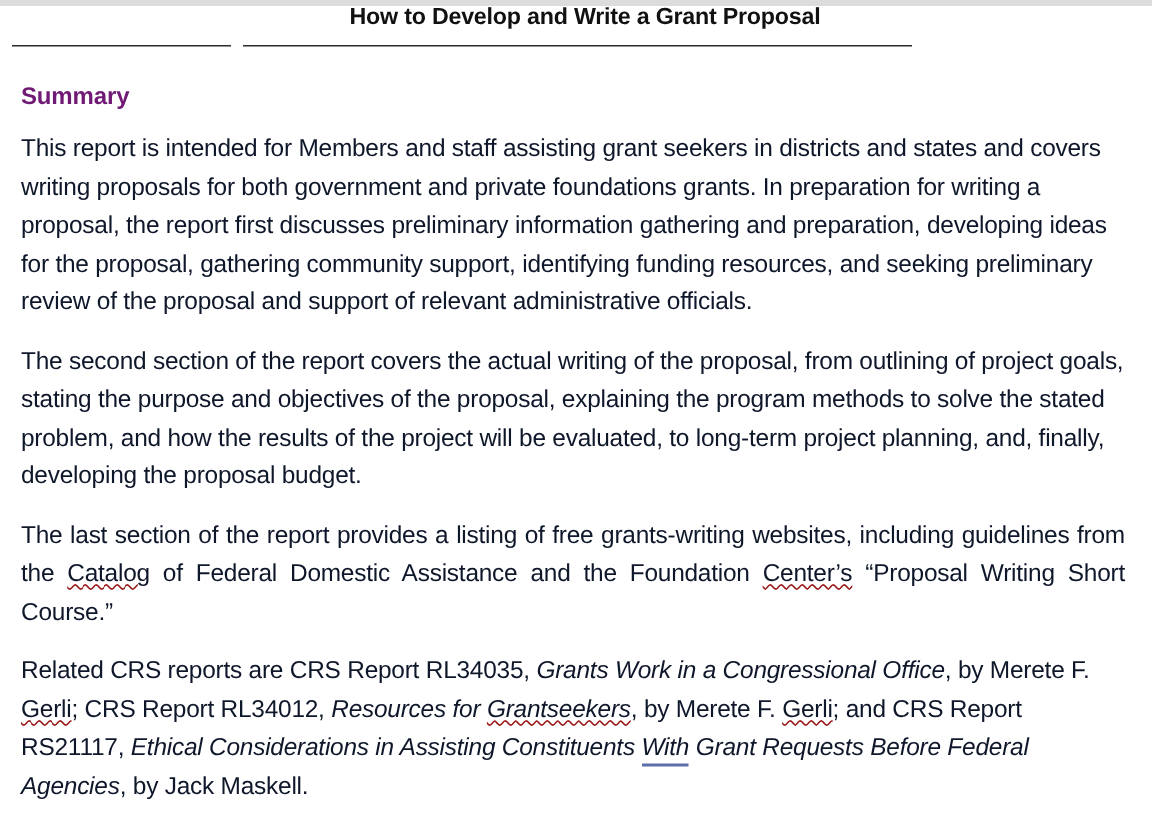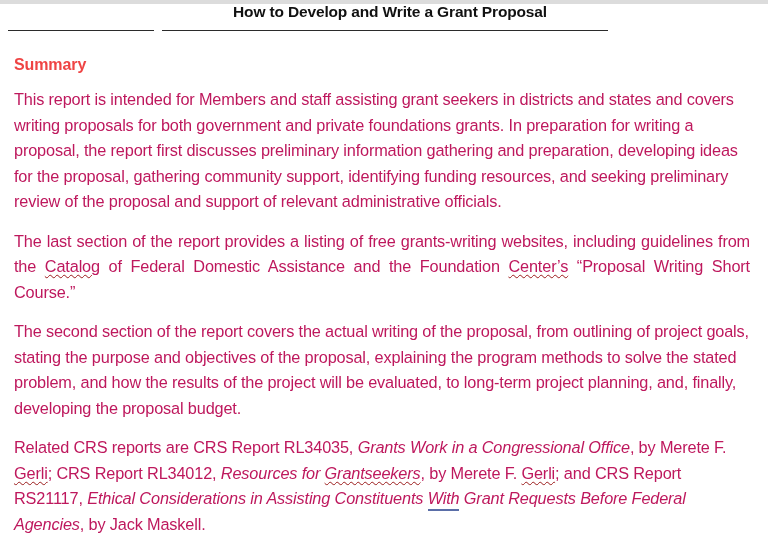--- a/index.html
+++ b/index.html
@@ -73,7 +73,7 @@
     font-size: 16px;
     font-weight: bold;
     letter-spacing: -0.1px;
-    color: #ef4444;
+    color: #701a75;
   }
 
   p.para {

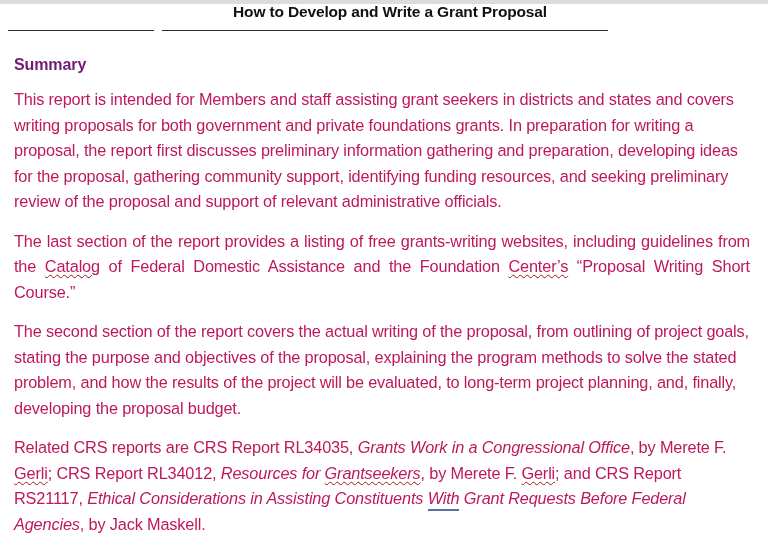--- a/index.html
+++ b/index.html
@@ -81,7 +81,7 @@
     font-size: 16.3px;
     line-height: 25.5px;
     letter-spacing: -0.15px;
-    color: #be185d;
+    color: #0f172a;
     text-align: left;
   }
   p.para.justified {

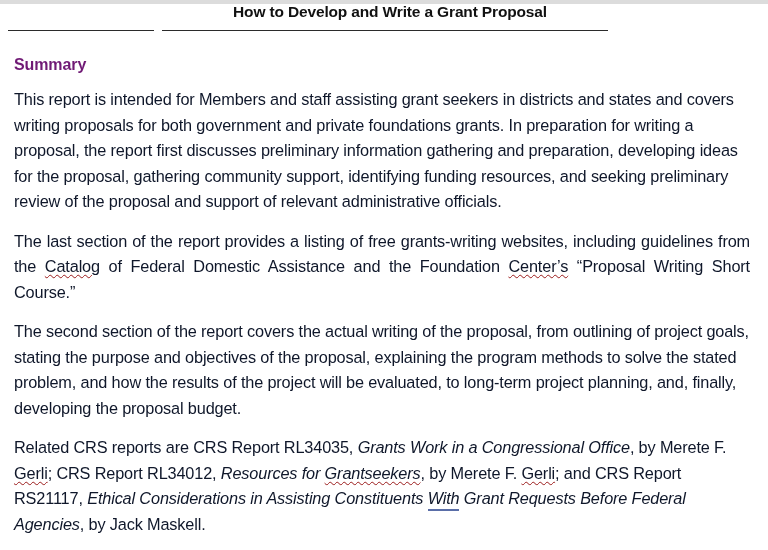--- a/index.html
+++ b/index.html
@@ -147,9 +147,9 @@
 
     <p class="para">This report is intended for Members and staff assisting grant seekers in districts and states and covers writing proposals for both government and private foundations grants. In preparation for writing a proposal, the report first discusses preliminary information gathering and preparation, developing ideas for the proposal, gathering community support, identifying funding resources, and seeking preliminary review of the proposal and support of relevant administrative officials.</p>
 
+    <p class="para">The second section of the report covers the actual writing of the proposal, from outlining of project goals, stating the purpose and objectives of the proposal, explaining the program methods to solve the stated problem, and how the results of the project will be evaluated, to long-term project planning, and, finally, developing the proposal budget.</p>
+
     <p class="para justified"><span>The last section of the report provides a listing of free grants-writing websites, including guidelines from the </span><span class="sp">Catalog</span><span> of Federal Domestic Assistance and the Foundation </span><span class="sp">Center’s</span><span> “Proposal Writing Short Course.”</span></p>
-
-    <p class="para">The second section of the report covers the actual writing of the proposal, from outlining of project goals, stating the purpose and objectives of the proposal, explaining the program methods to solve the stated problem, and how the results of the project will be evaluated, to long-term project planning, and, finally, developing the proposal budget.</p>
 
     <p class="para"><span>Related CRS reports are CRS Report RL34035, </span><em class="title-italic">Grants Work in a Congressional Office</em><span>, by Merete F. </span><span class="sp">Gerli</span><span>; CRS Report RL34012, </span><em class="title-italic">Resources for </em><em class="title-italic sp">Grantseekers</em><span>, by Merete F. </span><span class="sp">Gerli</span><span>; and CRS Report RS21117, </span><em class="title-italic">Ethical Considerations in Assisting Constituents </em><em class="title-italic gr">With</em><em class="title-italic"> Grant Requests Before Federal Agencies</em><span>, by Jack Maskell.</span></p>
 

